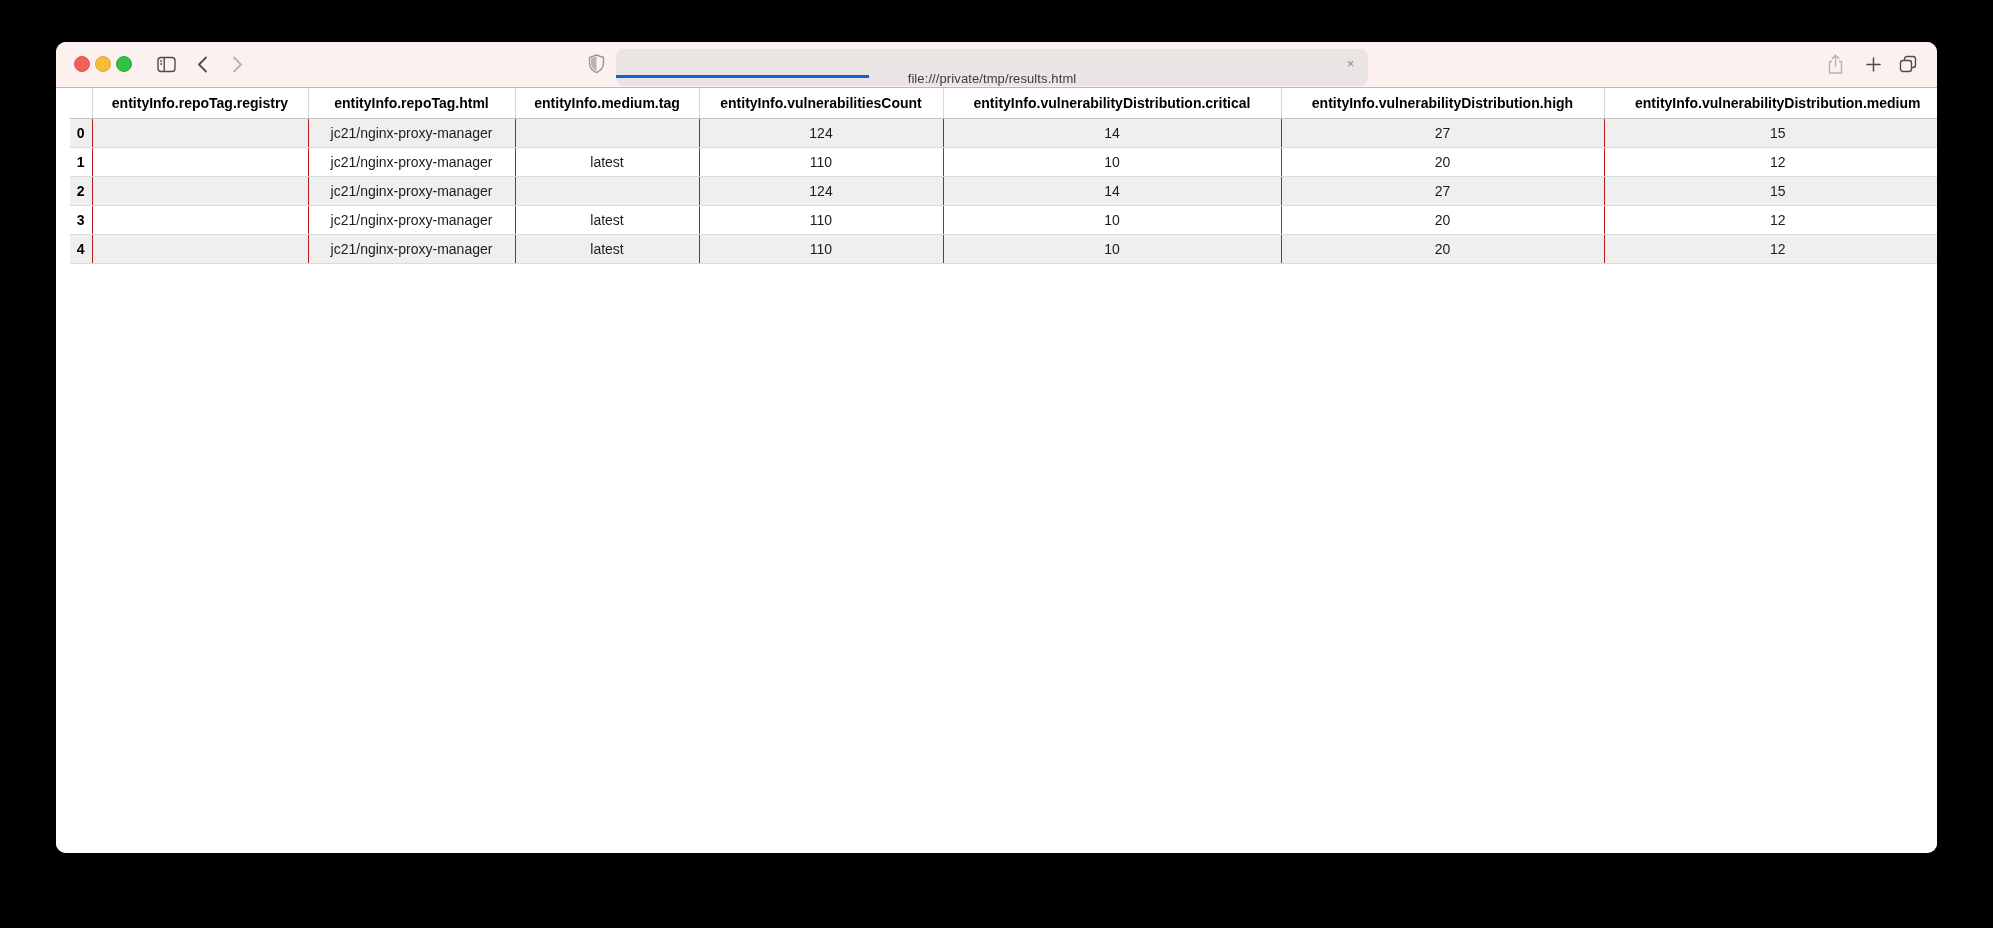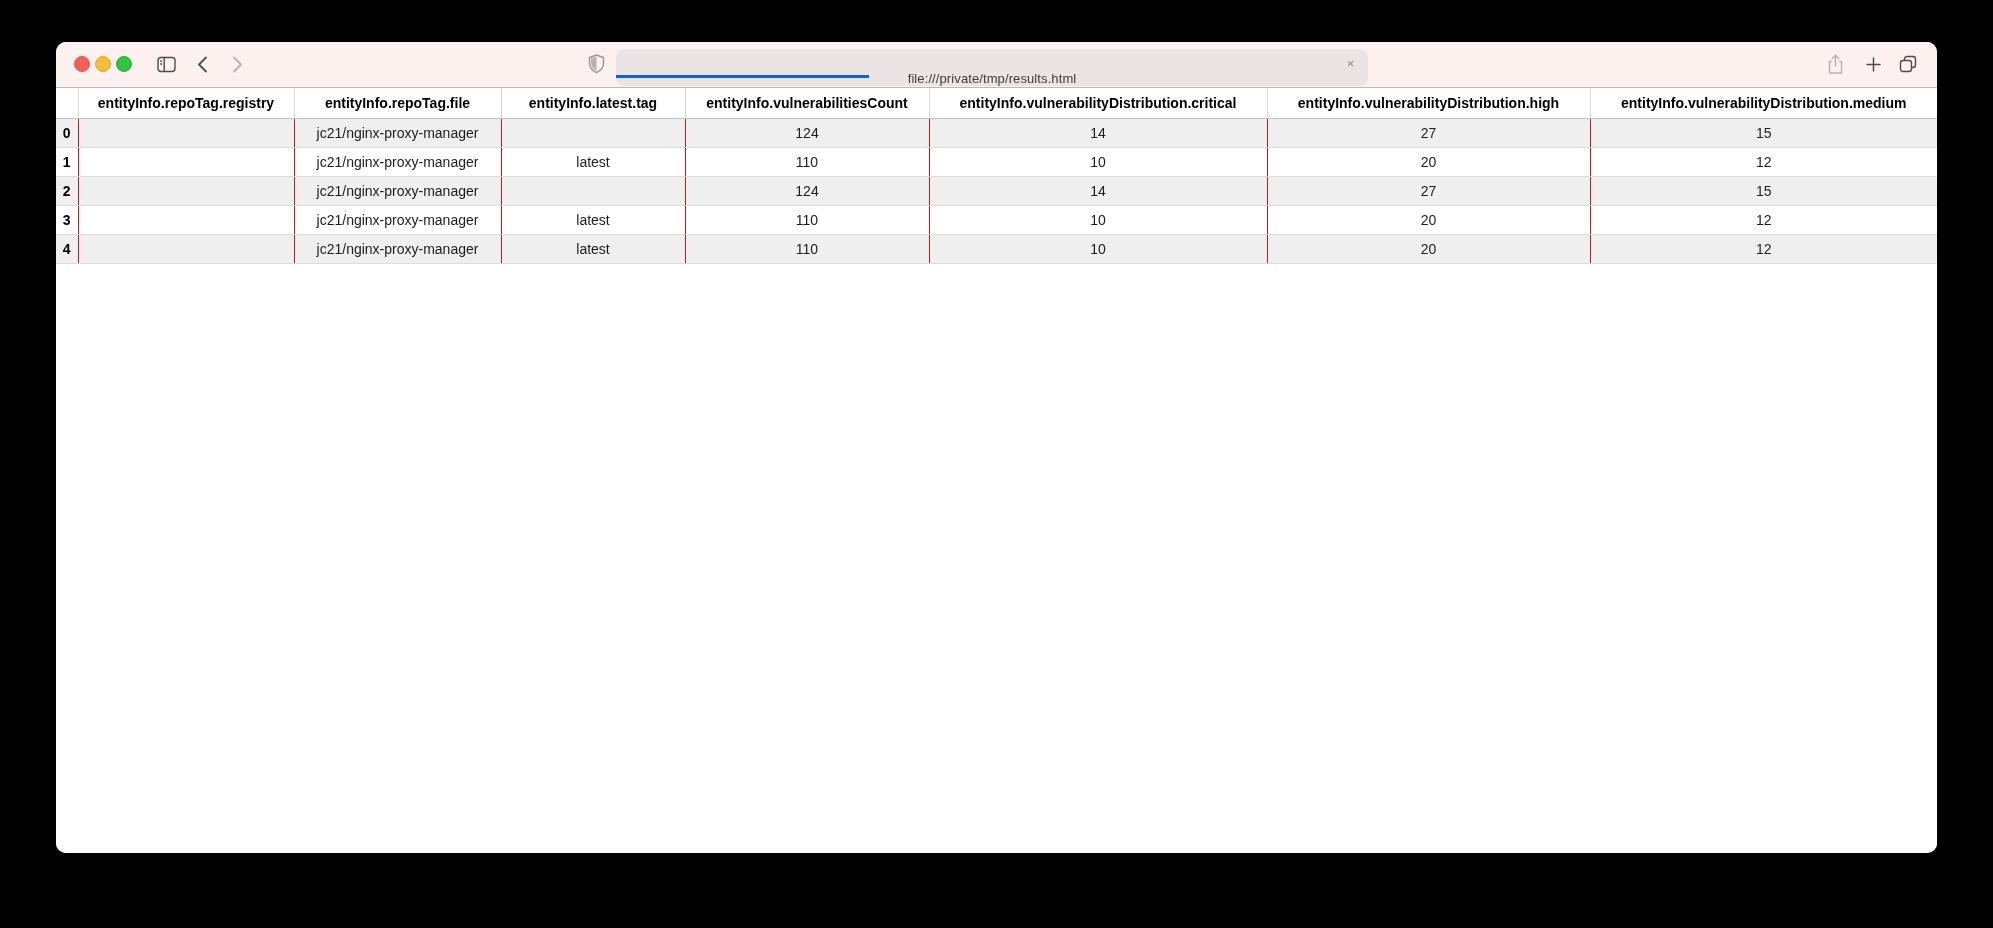--- a/index.html
+++ b/index.html
@@ -25,7 +25,7 @@
   .progress{position:absolute;left:560px;top:33px;height:3px;width:253px;background:#0c63d8;}
   
   .content{position:absolute;left:0;top:46px;right:0;bottom:0;background:#fff;}
-  table{border-collapse:collapse;table-layout:fixed;width:1881px;font-size:14px;color:#1c1c1c;}
+  table{border-collapse:collapse;table-layout:fixed;width:1881px;font-size:14px;color:#1c1c1c;margin-left:14px;}
   th{height:30px;font-weight:700;color:#000;background:#fff;text-align:center;
     border-left:1px solid #d7d7d7;border-bottom:1px solid #c2c2c2;padding:0 4px;
     white-space:nowrap;overflow:hidden;}

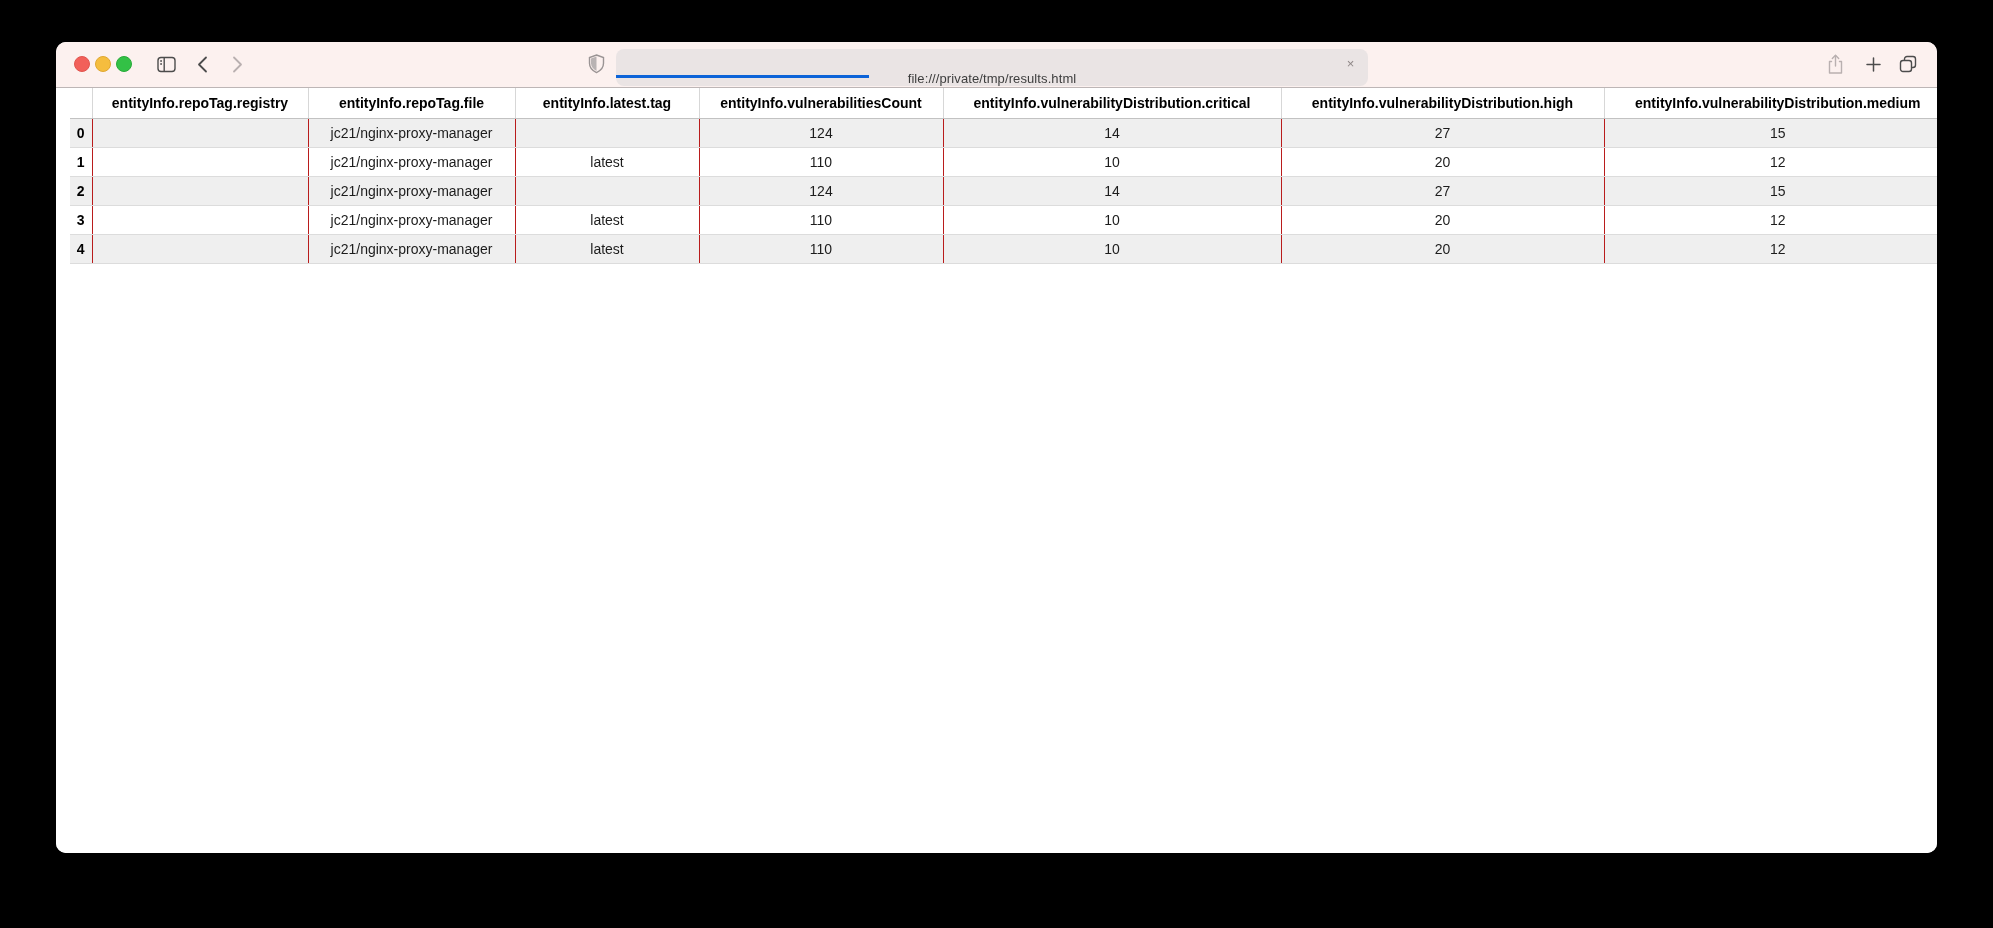--- a/index.html
+++ b/index.html
@@ -135,7 +135,7 @@
           <tr id="thead-row">
             <th></th>
             <th>entityInfo.repoTag.registry</th>
-            <th>entityInfo.repoTag.file</th>
+            <th>entityInfo.repoTag.html</th>
             <th>entityInfo.latest.tag</th>
             <th>entityInfo.vulnerabilitiesCount</th>
             <th>entityInfo.vulnerabilityDistribution.critical</th>

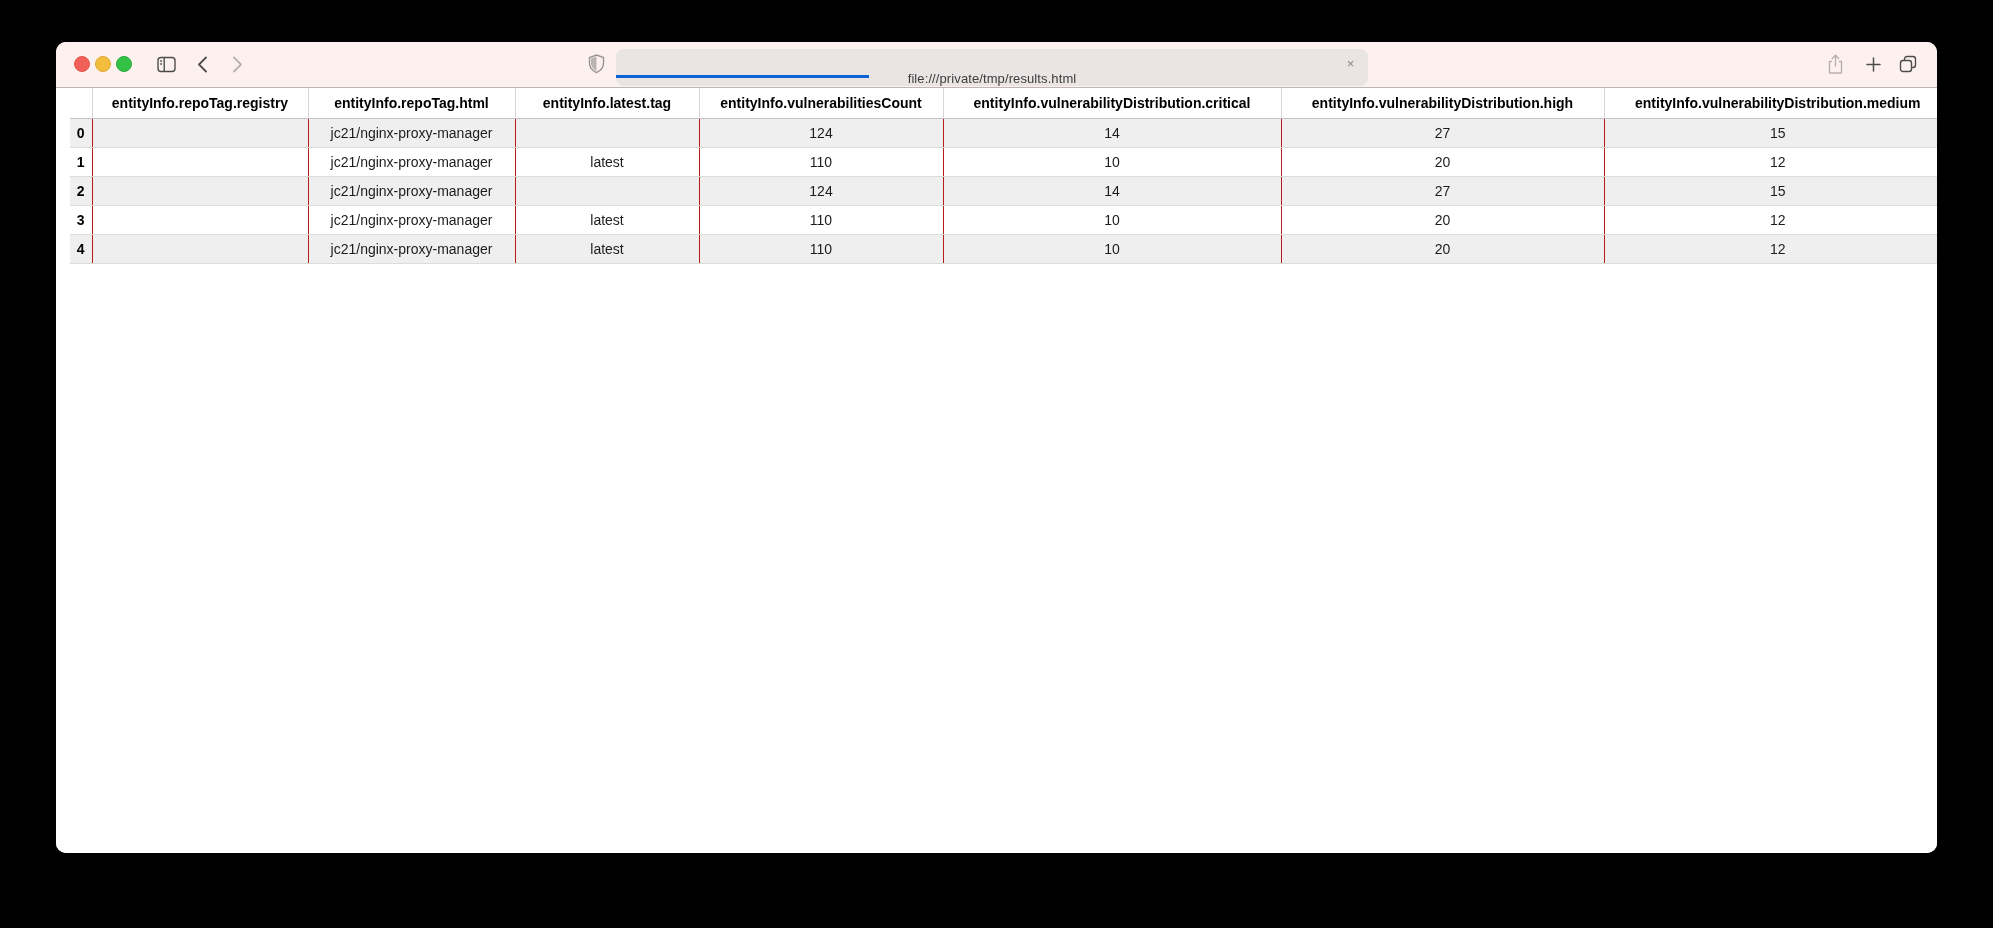--- a/index.html
+++ b/index.html
@@ -136,7 +136,7 @@
             <th></th>
             <th>entityInfo.repoTag.registry</th>
             <th>entityInfo.repoTag.html</th>
-            <th>entityInfo.latest.tag</th>
+            <th>entityInfo.medium.tag</th>
             <th>entityInfo.vulnerabilitiesCount</th>
             <th>entityInfo.vulnerabilityDistribution.critical</th>
             <th>entityInfo.vulnerabilityDistribution.high</th>

